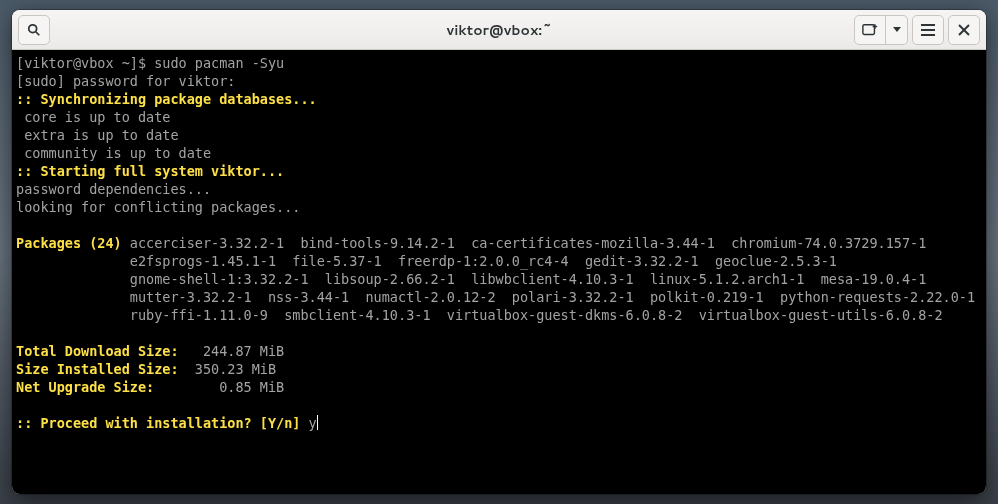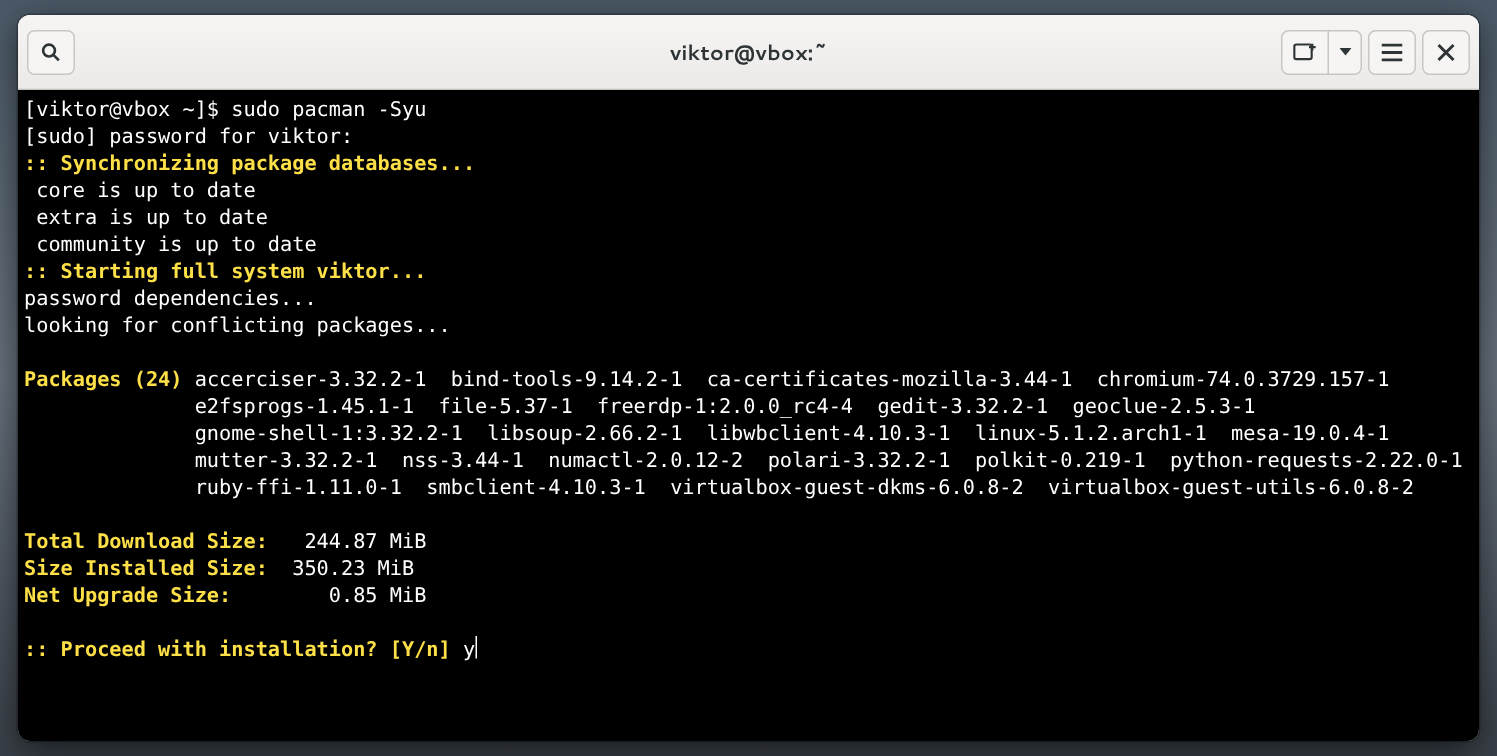--- a/index.html
+++ b/index.html
@@ -26,7 +26,7 @@
     flex-direction: column;
   }
   .titlebar {
-    height: 50px;
+    height: 40px;
     background: linear-gradient(#f6f5f4, #eceae8);
     border-bottom: 1px solid #c9c5c1;
     display: flex;

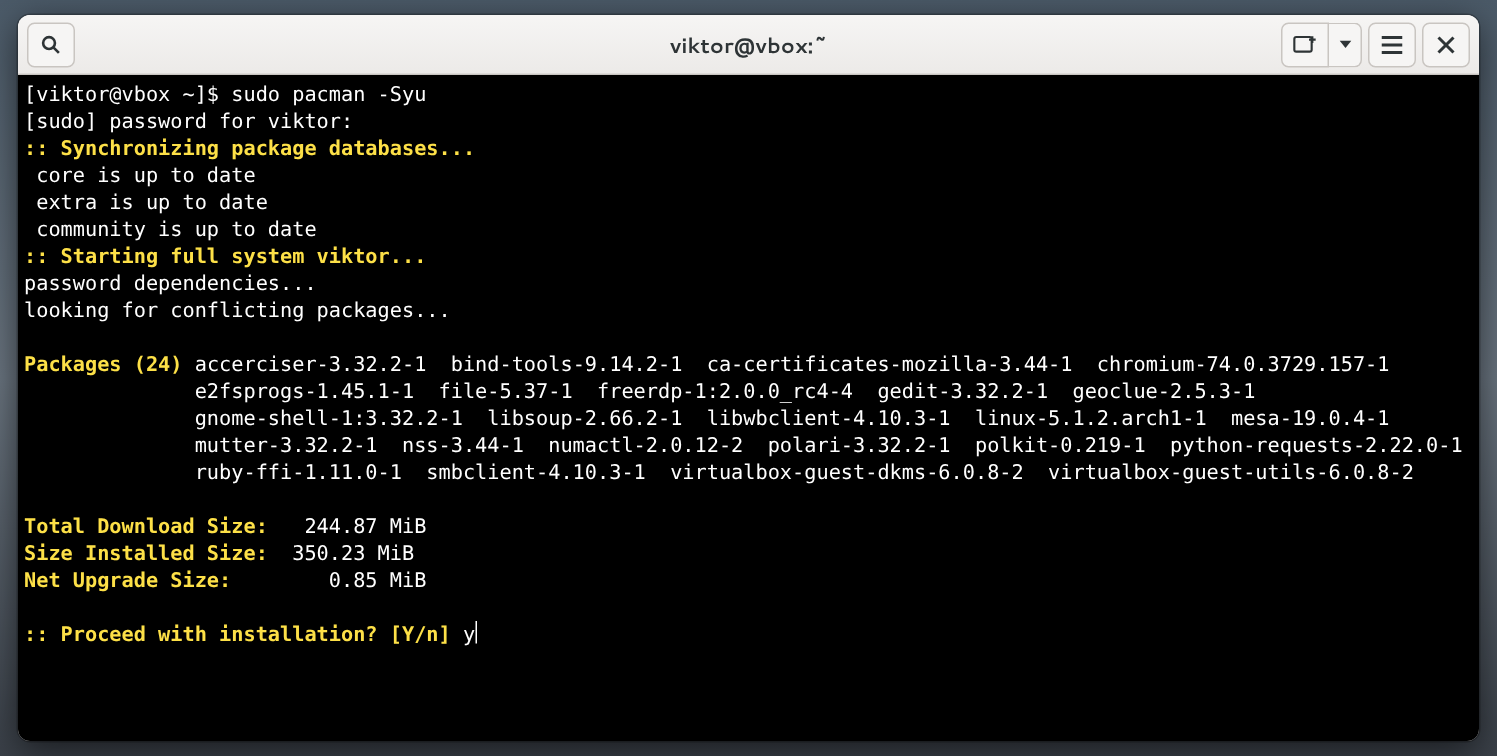--- a/index.html
+++ b/index.html
@@ -74,7 +74,7 @@
     overflow: hidden;
   }
   .term .b { font-weight: 700; color: #fde047; }
-  .term .g { color: #ffffff; }
+  .term .g { color: #a3a3a3; }
   .cursor {
     display: inline-block;
     width: 1px;

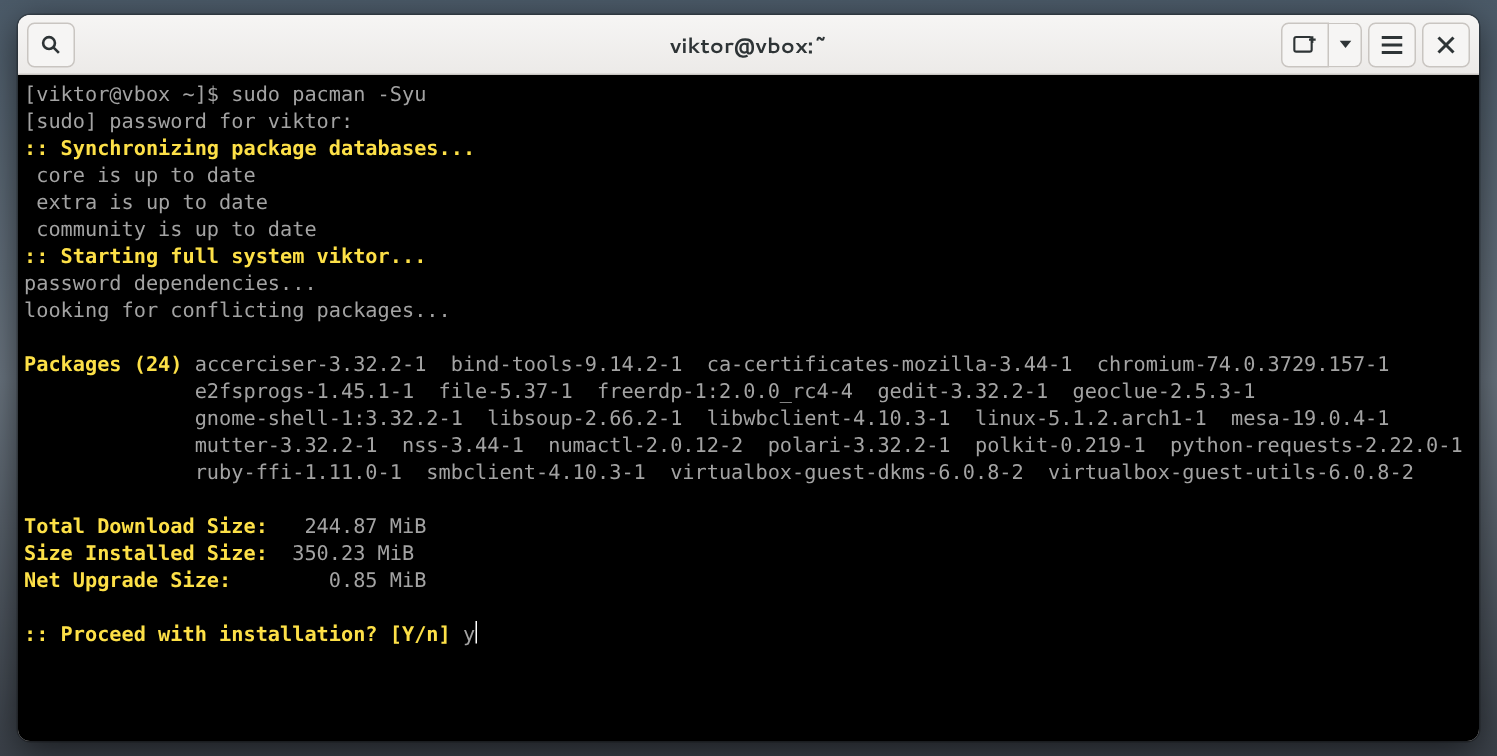--- a/index.html
+++ b/index.html
@@ -141,7 +141,7 @@
 <span class="g">              e2fsprogs-1.45.1-1  file-5.37-1  freerdp-1:2.0.0_rc4-4  gedit-3.32.2-1  geoclue-2.5.3-1</span>
 <span class="g">              gnome-shell-1:3.32.2-1  libsoup-2.66.2-1  libwbclient-4.10.3-1  linux-5.1.2.arch1-1  mesa-19.0.4-1</span>
 <span class="g">              mutter-3.32.2-1  nss-3.44-1  numactl-2.0.12-2  polari-3.32.2-1  polkit-0.219-1  python-requests-2.22.0-1</span>
-<span class="g">              ruby-ffi-1.11.0-1  smbclient-4.10.3-1  virtualbox-guest-dkms-6.0.8-2  virtualbox-guest-utils-6.0.8-2</span>
+<span class="g">              ruby-ffi-1.11.0-9  smbclient-4.10.3-1  virtualbox-guest-dkms-6.0.8-2  virtualbox-guest-utils-6.0.8-2</span>
 
 <span class="b">Total Download Size:   </span><span class="g">244.87 MiB</span>
 <span class="b">Size Installed Size:  </span><span class="g">350.23 MiB</span>

